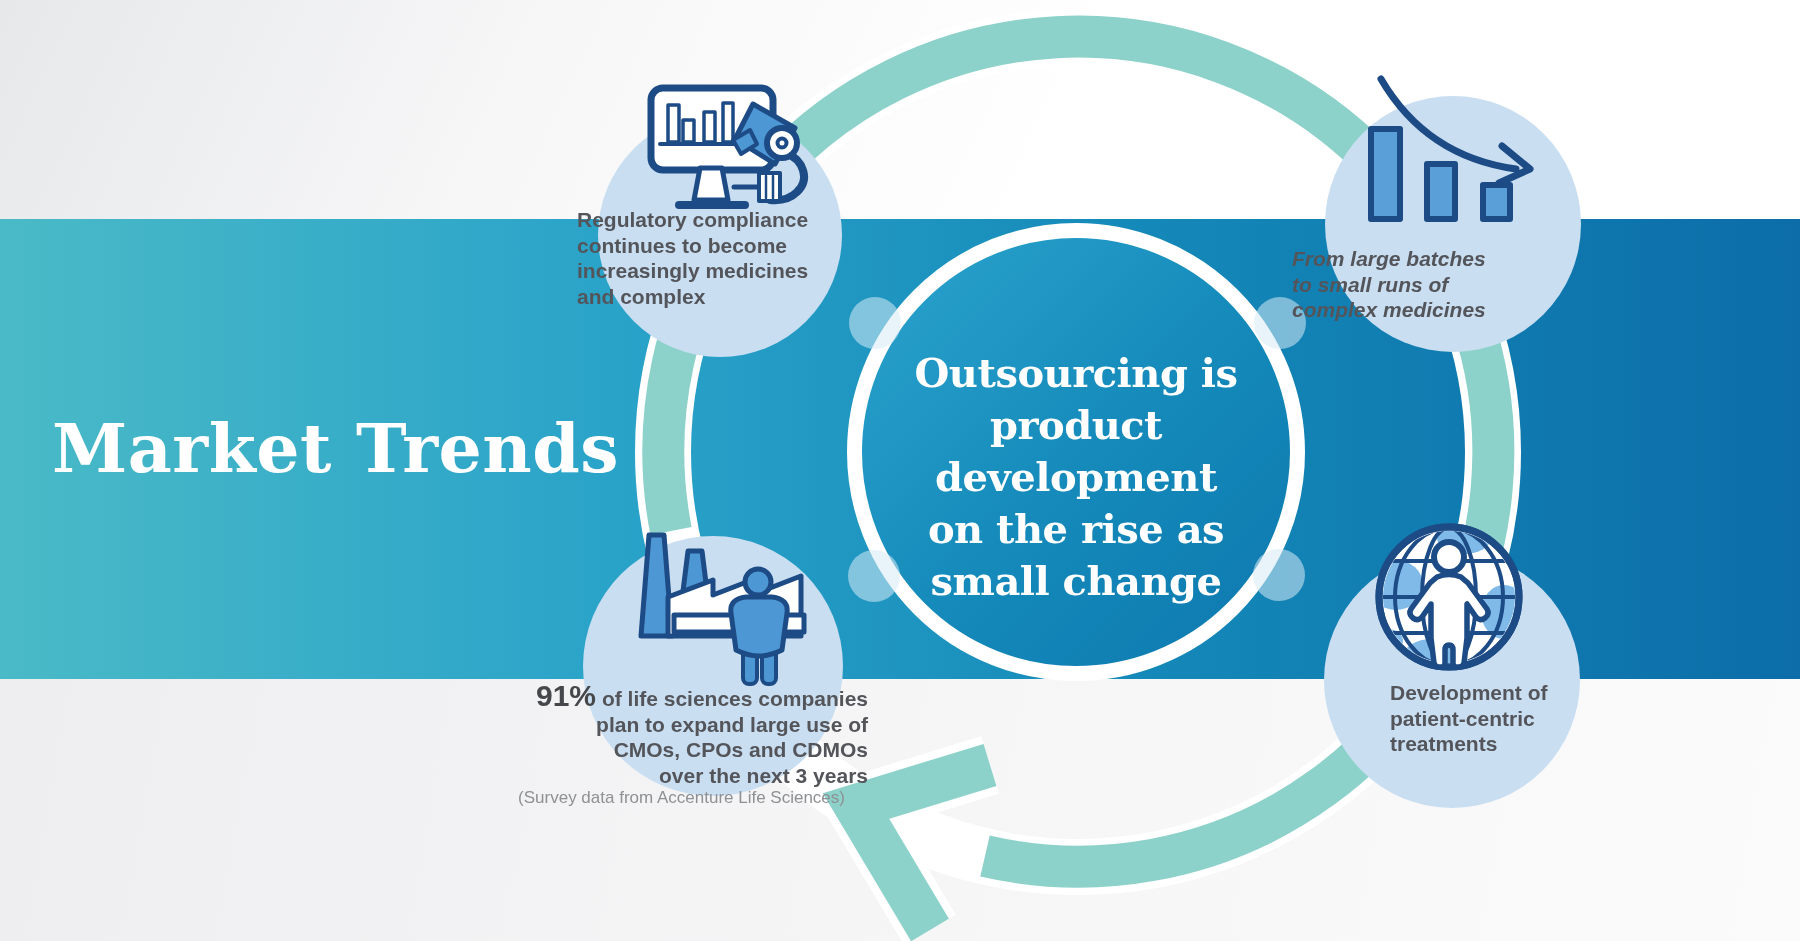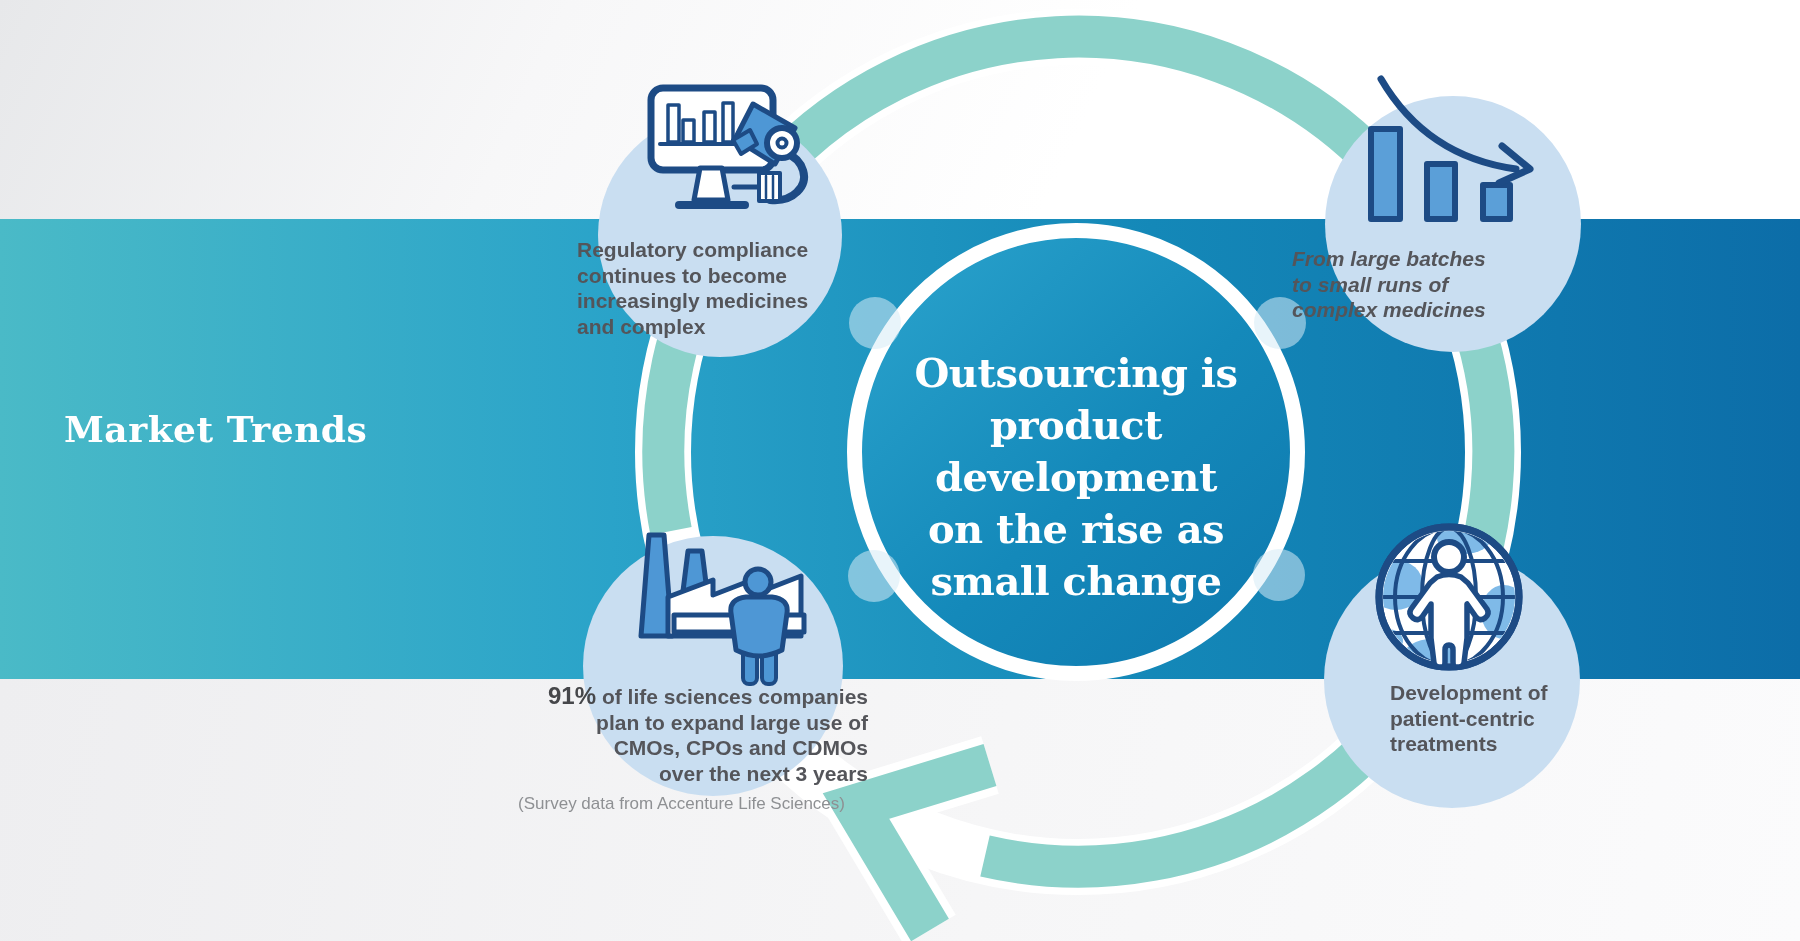--- a/index.html
+++ b/index.html
@@ -46,7 +46,7 @@
   
   .sat-text{position:absolute;z-index:6;color:#54555a;font-weight:700;
             font-size:21px;line-height:25.5px;}
-  #txt-tl{left:577px;top:237px;width:250px;}
+  #txt-tl{left:577px;top:207px;width:250px;}
   #txt-tr{left:1292px;top:246px;width:250px;font-style:italic;}
   #txt-br{left:1362px;top:680px;width:230px;margin-left:28px;}
   #txt-bl{right:932px;top:683px;width:460px;text-align:right;}

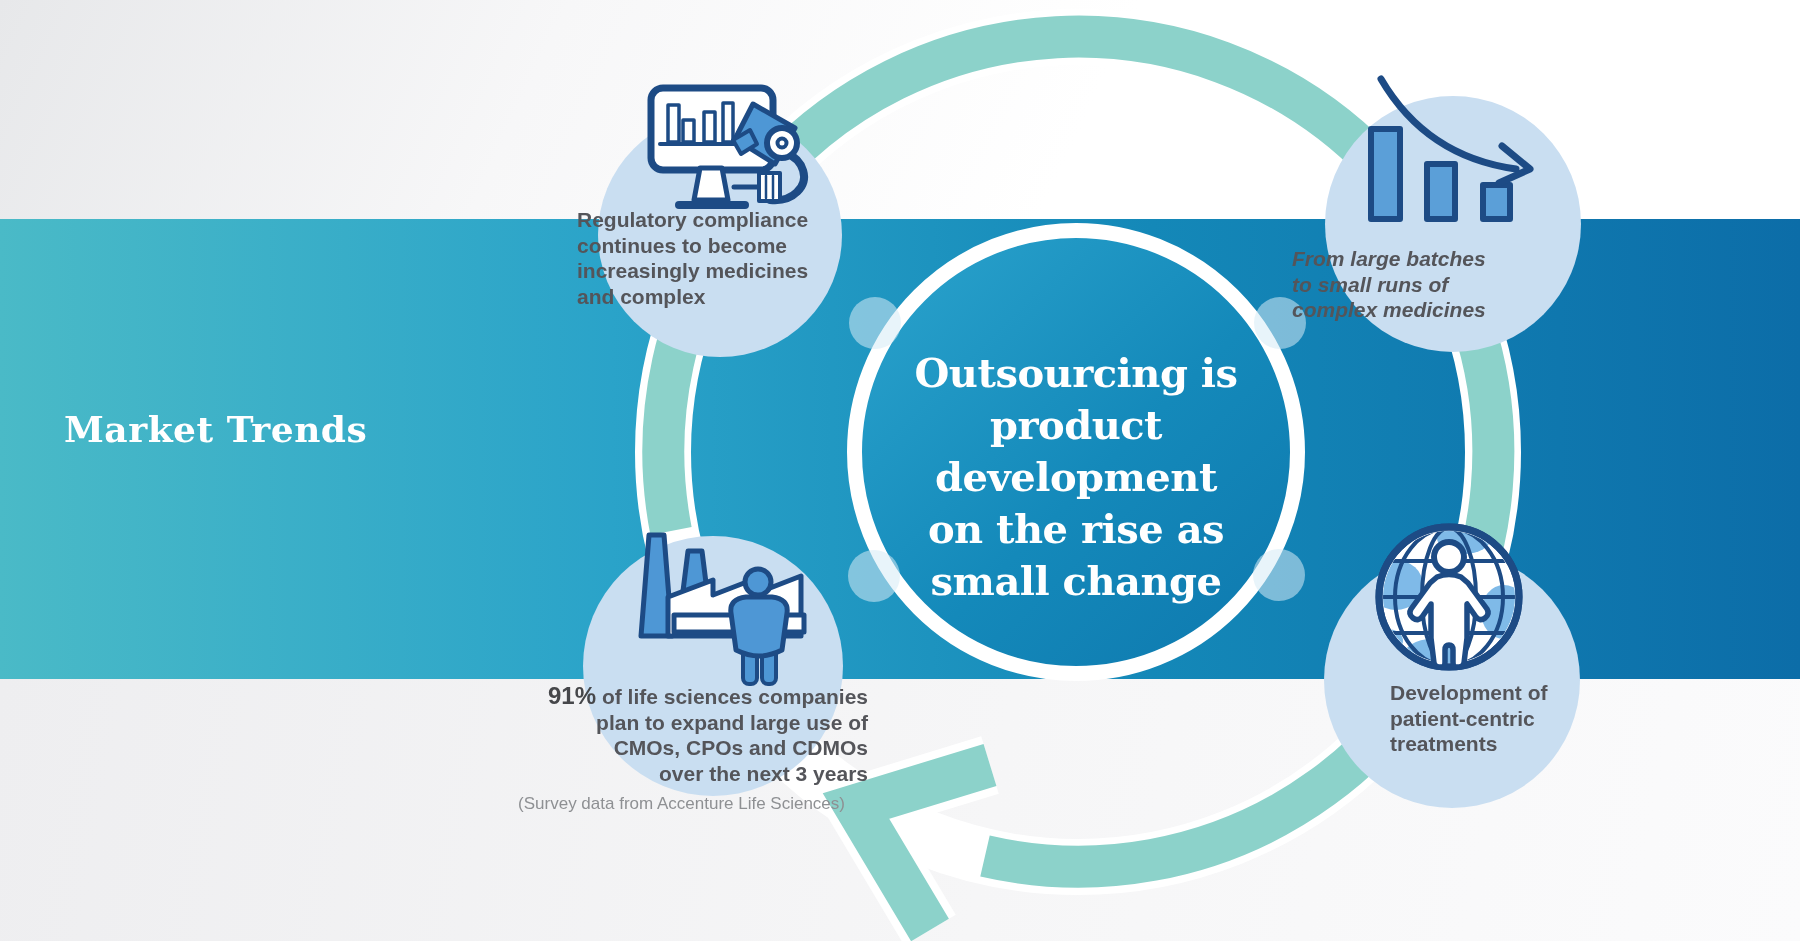--- a/index.html
+++ b/index.html
@@ -55,9 +55,9 @@
           line-height:20px;color:#8e9093;}
 
   
-  .title{position:absolute;left:64px;top:408px;z-index:6;color:#ffffff;
+  .title{position:absolute;left:52px;top:408px;z-index:6;color:#ffffff;
          font-family:"DejaVu Serif","Liberation Serif",serif;font-weight:700;
-         font-size:36px;letter-spacing:0.5px;}
+         font-size:68px;letter-spacing:0.5px;}
 </style>
 </head>
 <body>

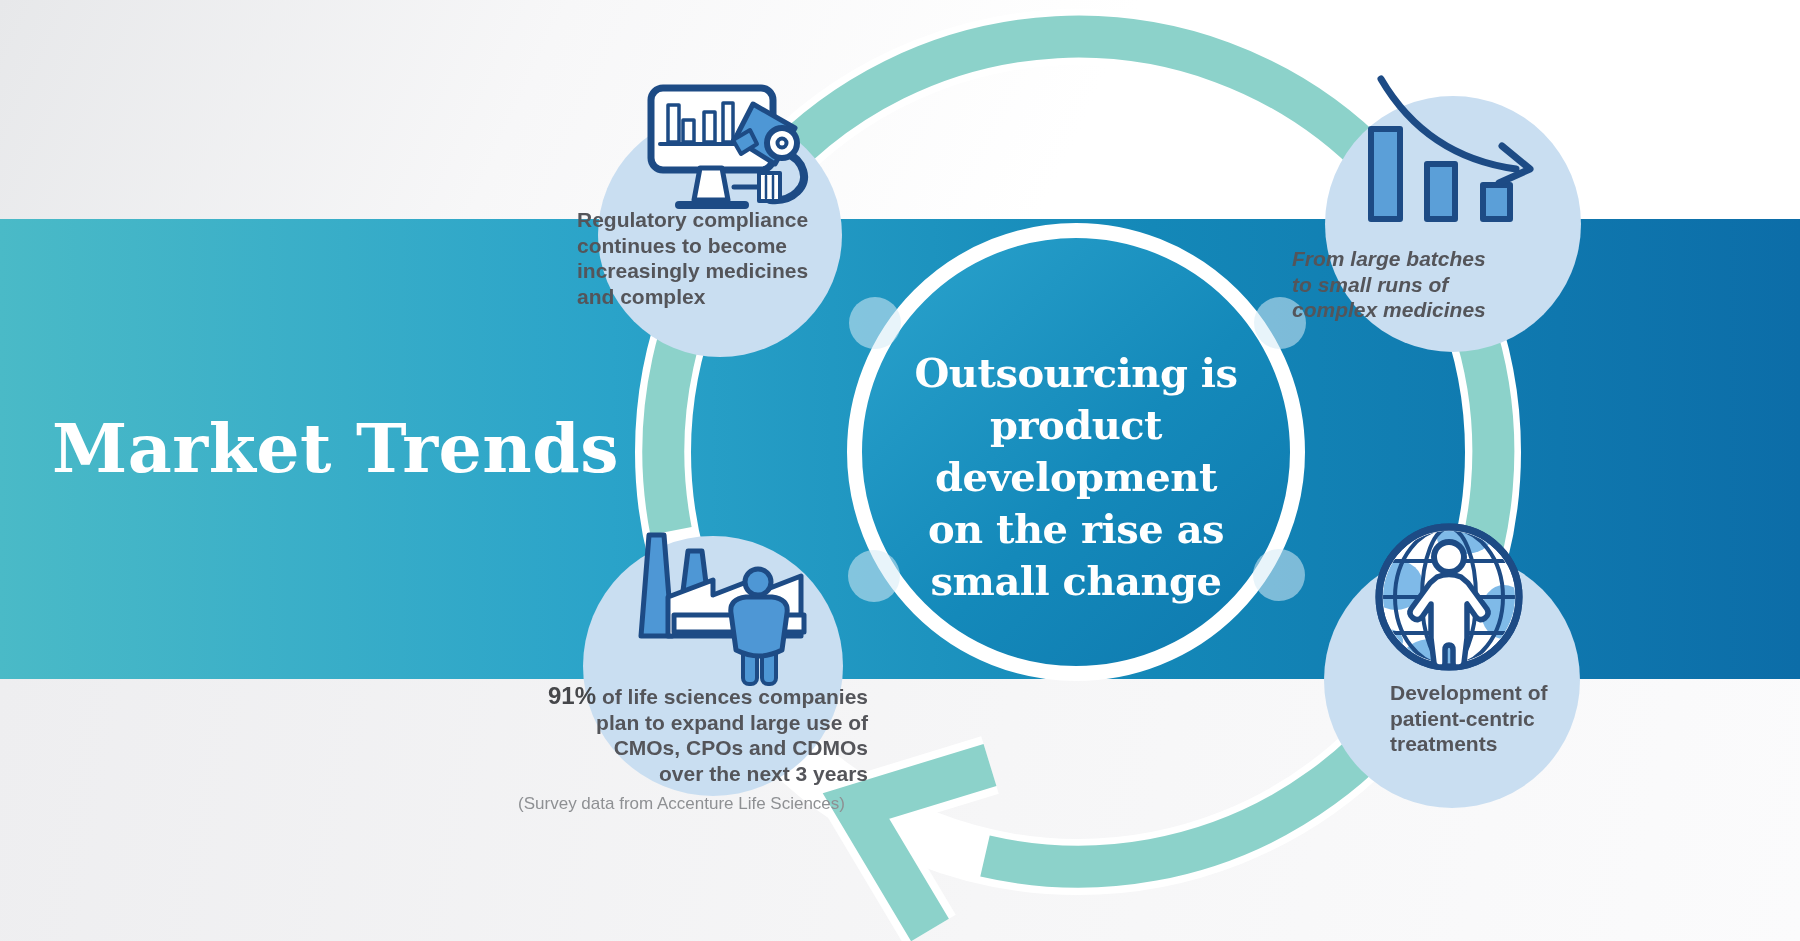--- a/index.html
+++ b/index.html
@@ -50,7 +50,7 @@
   #txt-tr{left:1292px;top:246px;width:250px;font-style:italic;}
   #txt-br{left:1362px;top:680px;width:230px;margin-left:28px;}
   #txt-bl{right:932px;top:683px;width:460px;text-align:right;}
-  .stat{font-size:24px;color:#46474a;letter-spacing:0;}
+  .stat{font-size:30px;color:#46474a;letter-spacing:0;}
   .source{margin-top:8px;padding-right:23px;font-weight:400;font-size:17px;
           line-height:20px;color:#8e9093;}
 

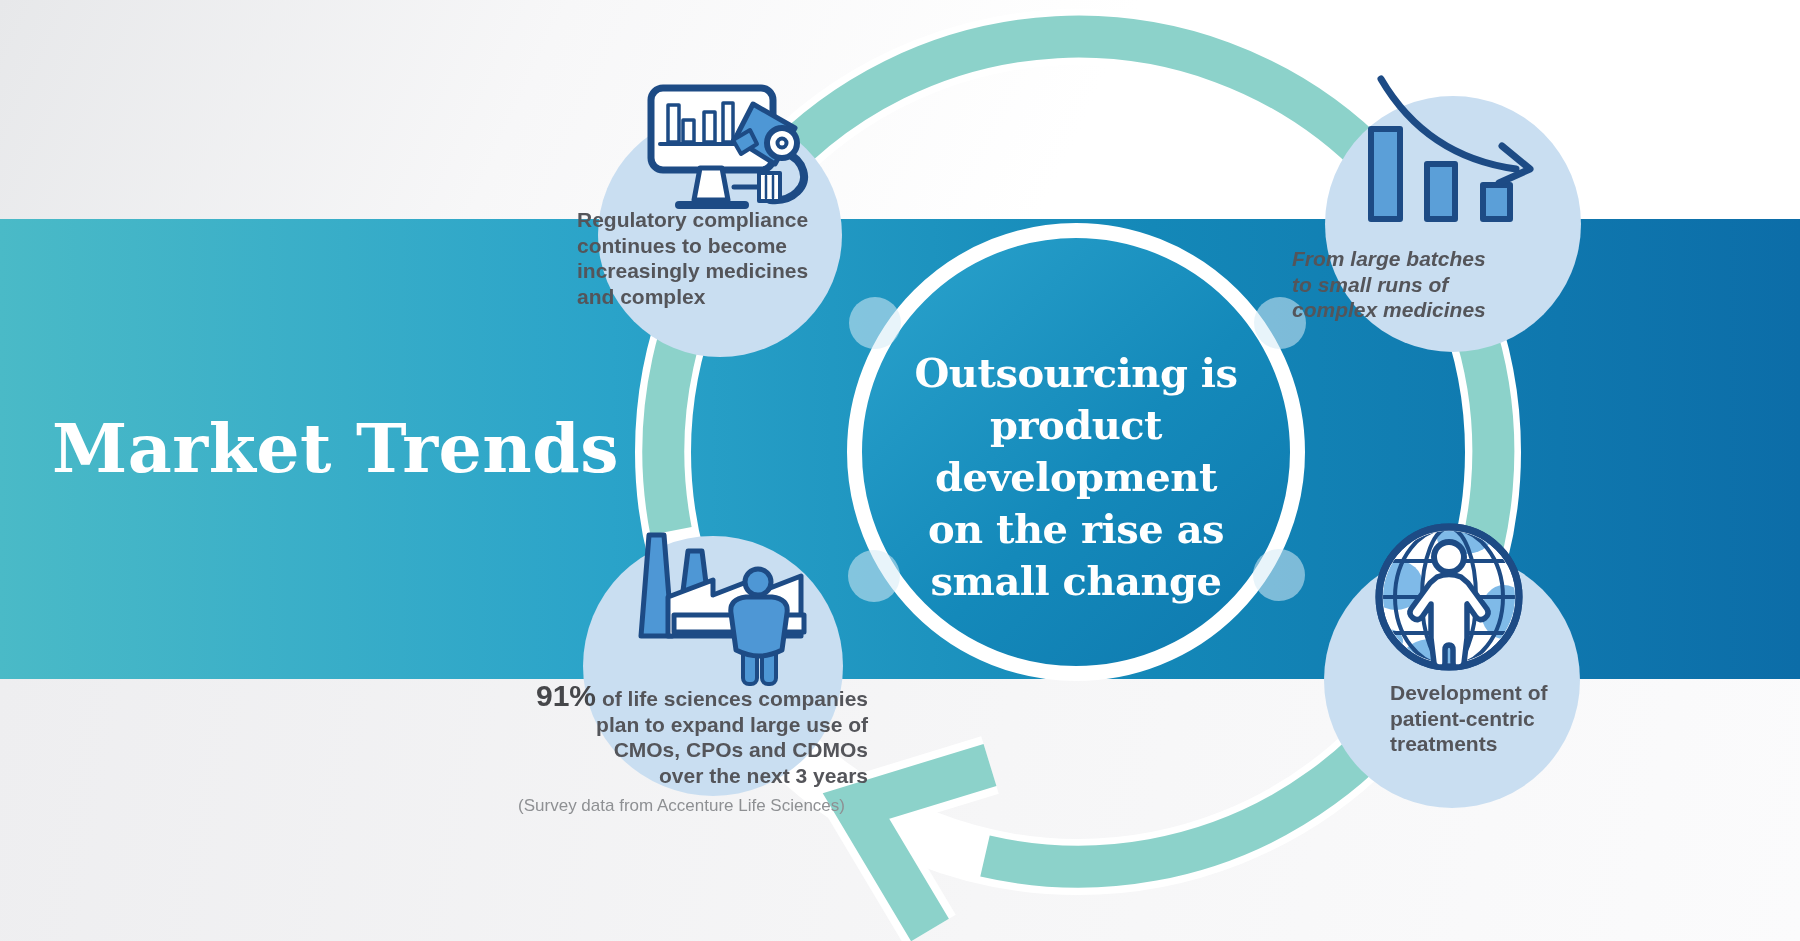--- a/index.html
+++ b/index.html
@@ -51,7 +51,7 @@
   #txt-br{left:1362px;top:680px;width:230px;margin-left:28px;}
   #txt-bl{right:932px;top:683px;width:460px;text-align:right;}
   .stat{font-size:30px;color:#46474a;letter-spacing:0;}
-  .source{margin-top:8px;padding-right:23px;font-weight:400;font-size:17px;
+  .source{margin-top:0;padding-right:23px;font-weight:400;font-size:17px;
           line-height:20px;color:#8e9093;}
 
   

